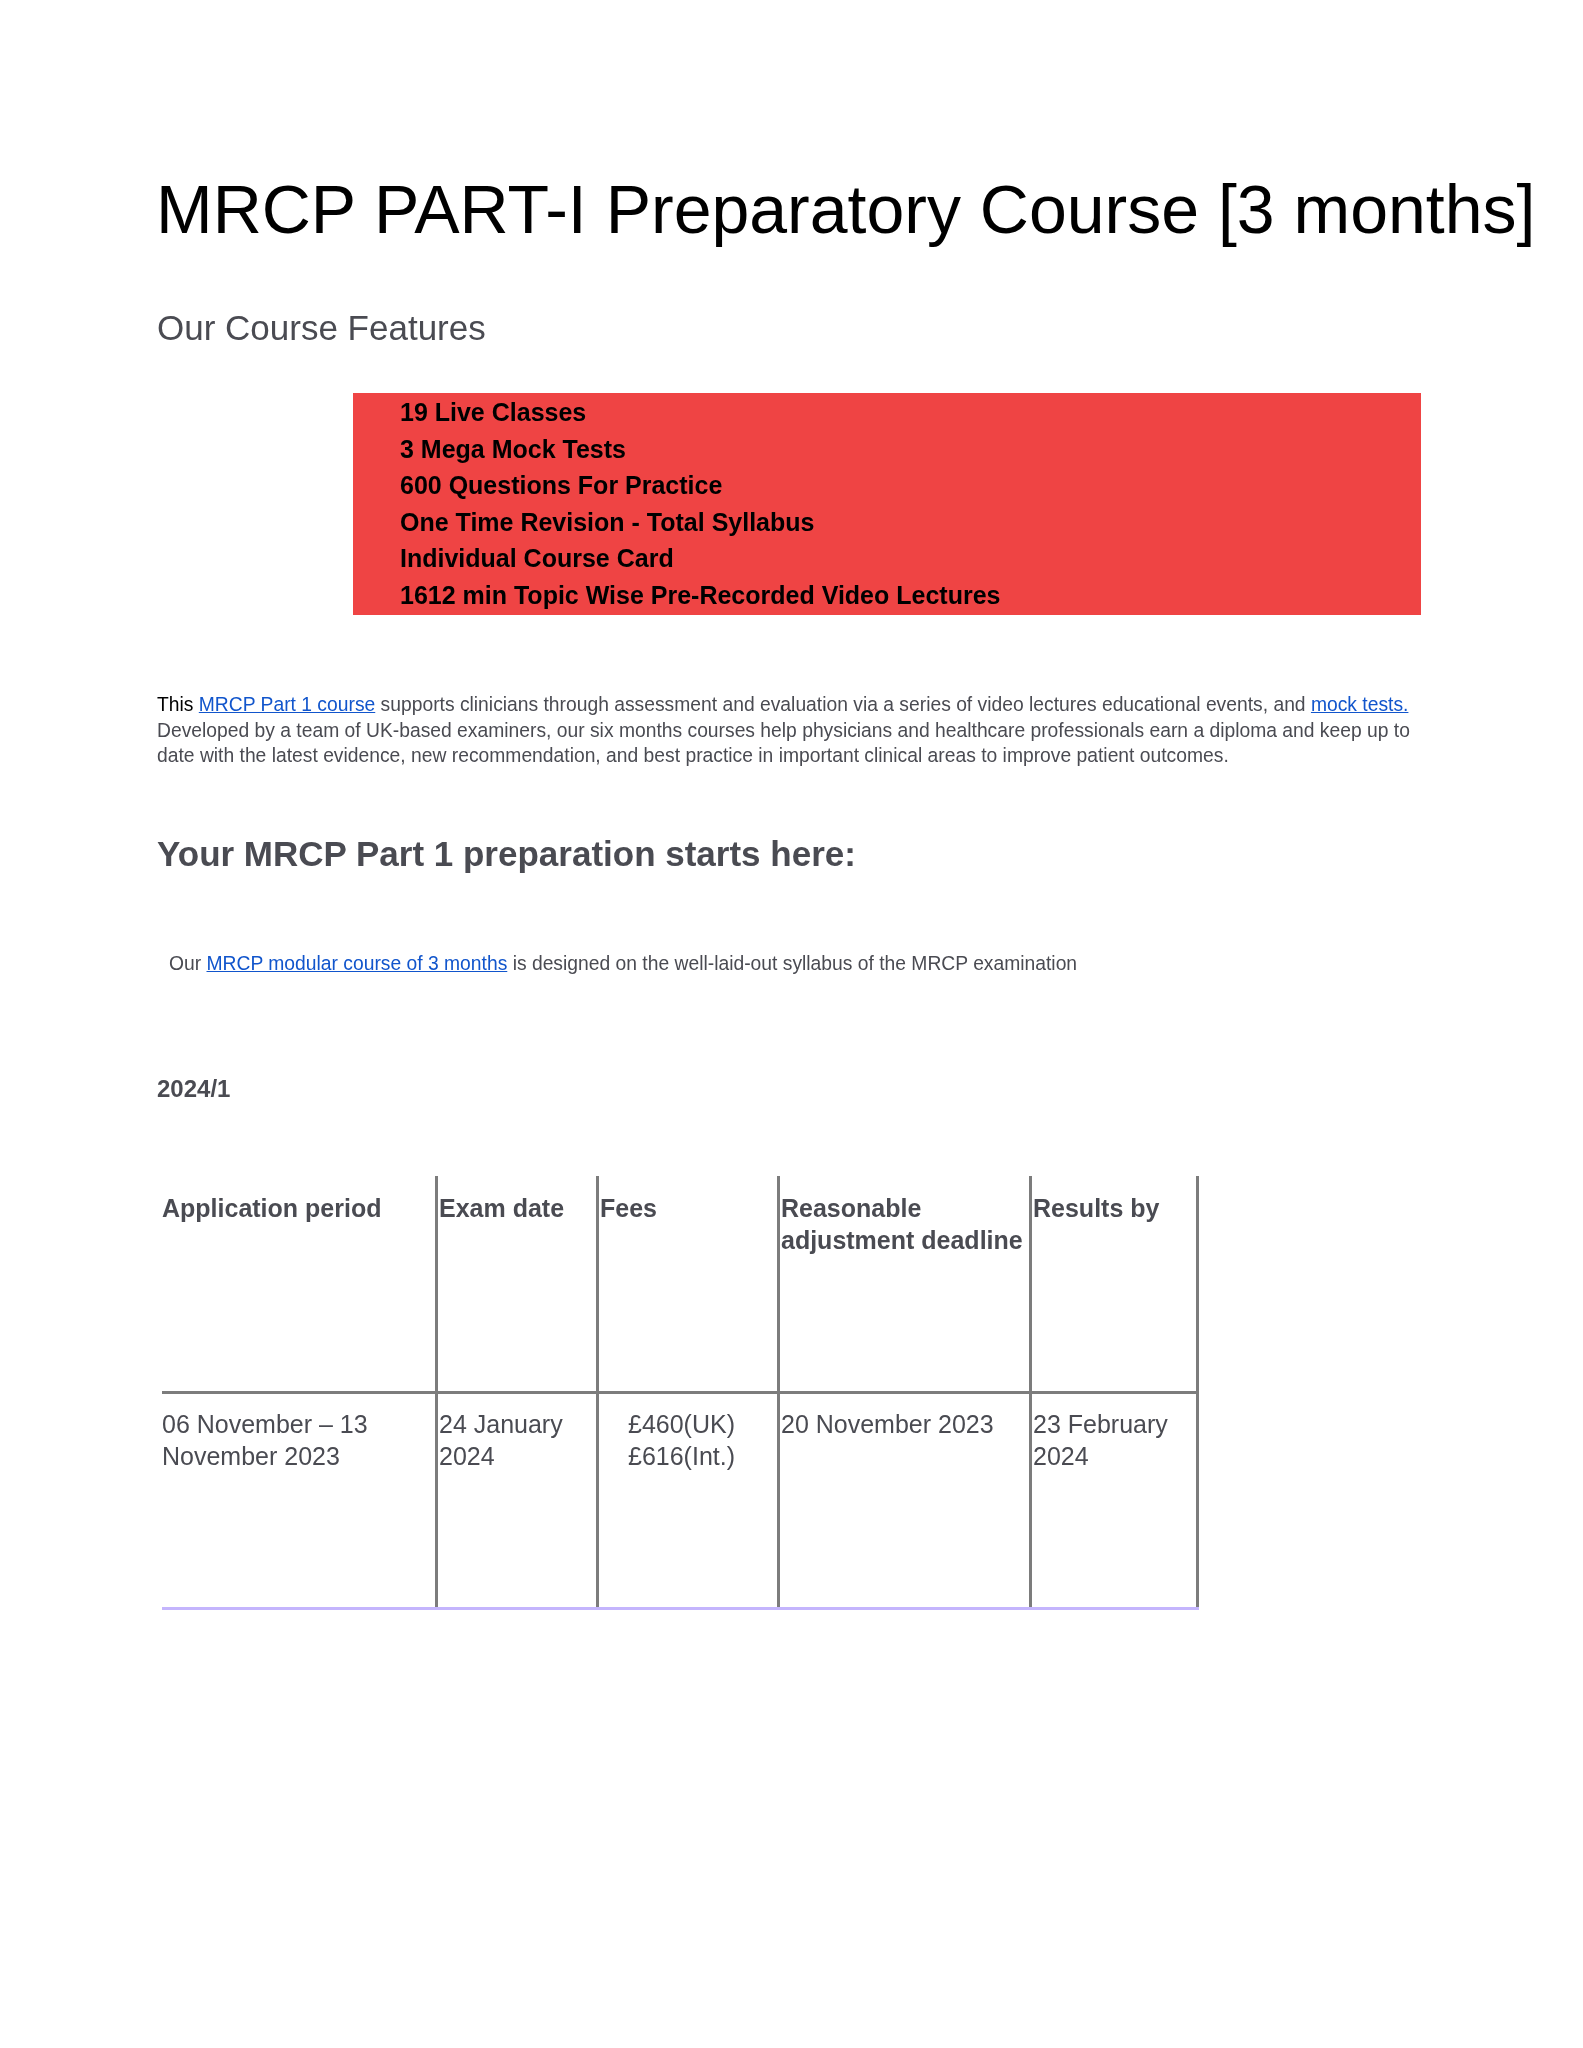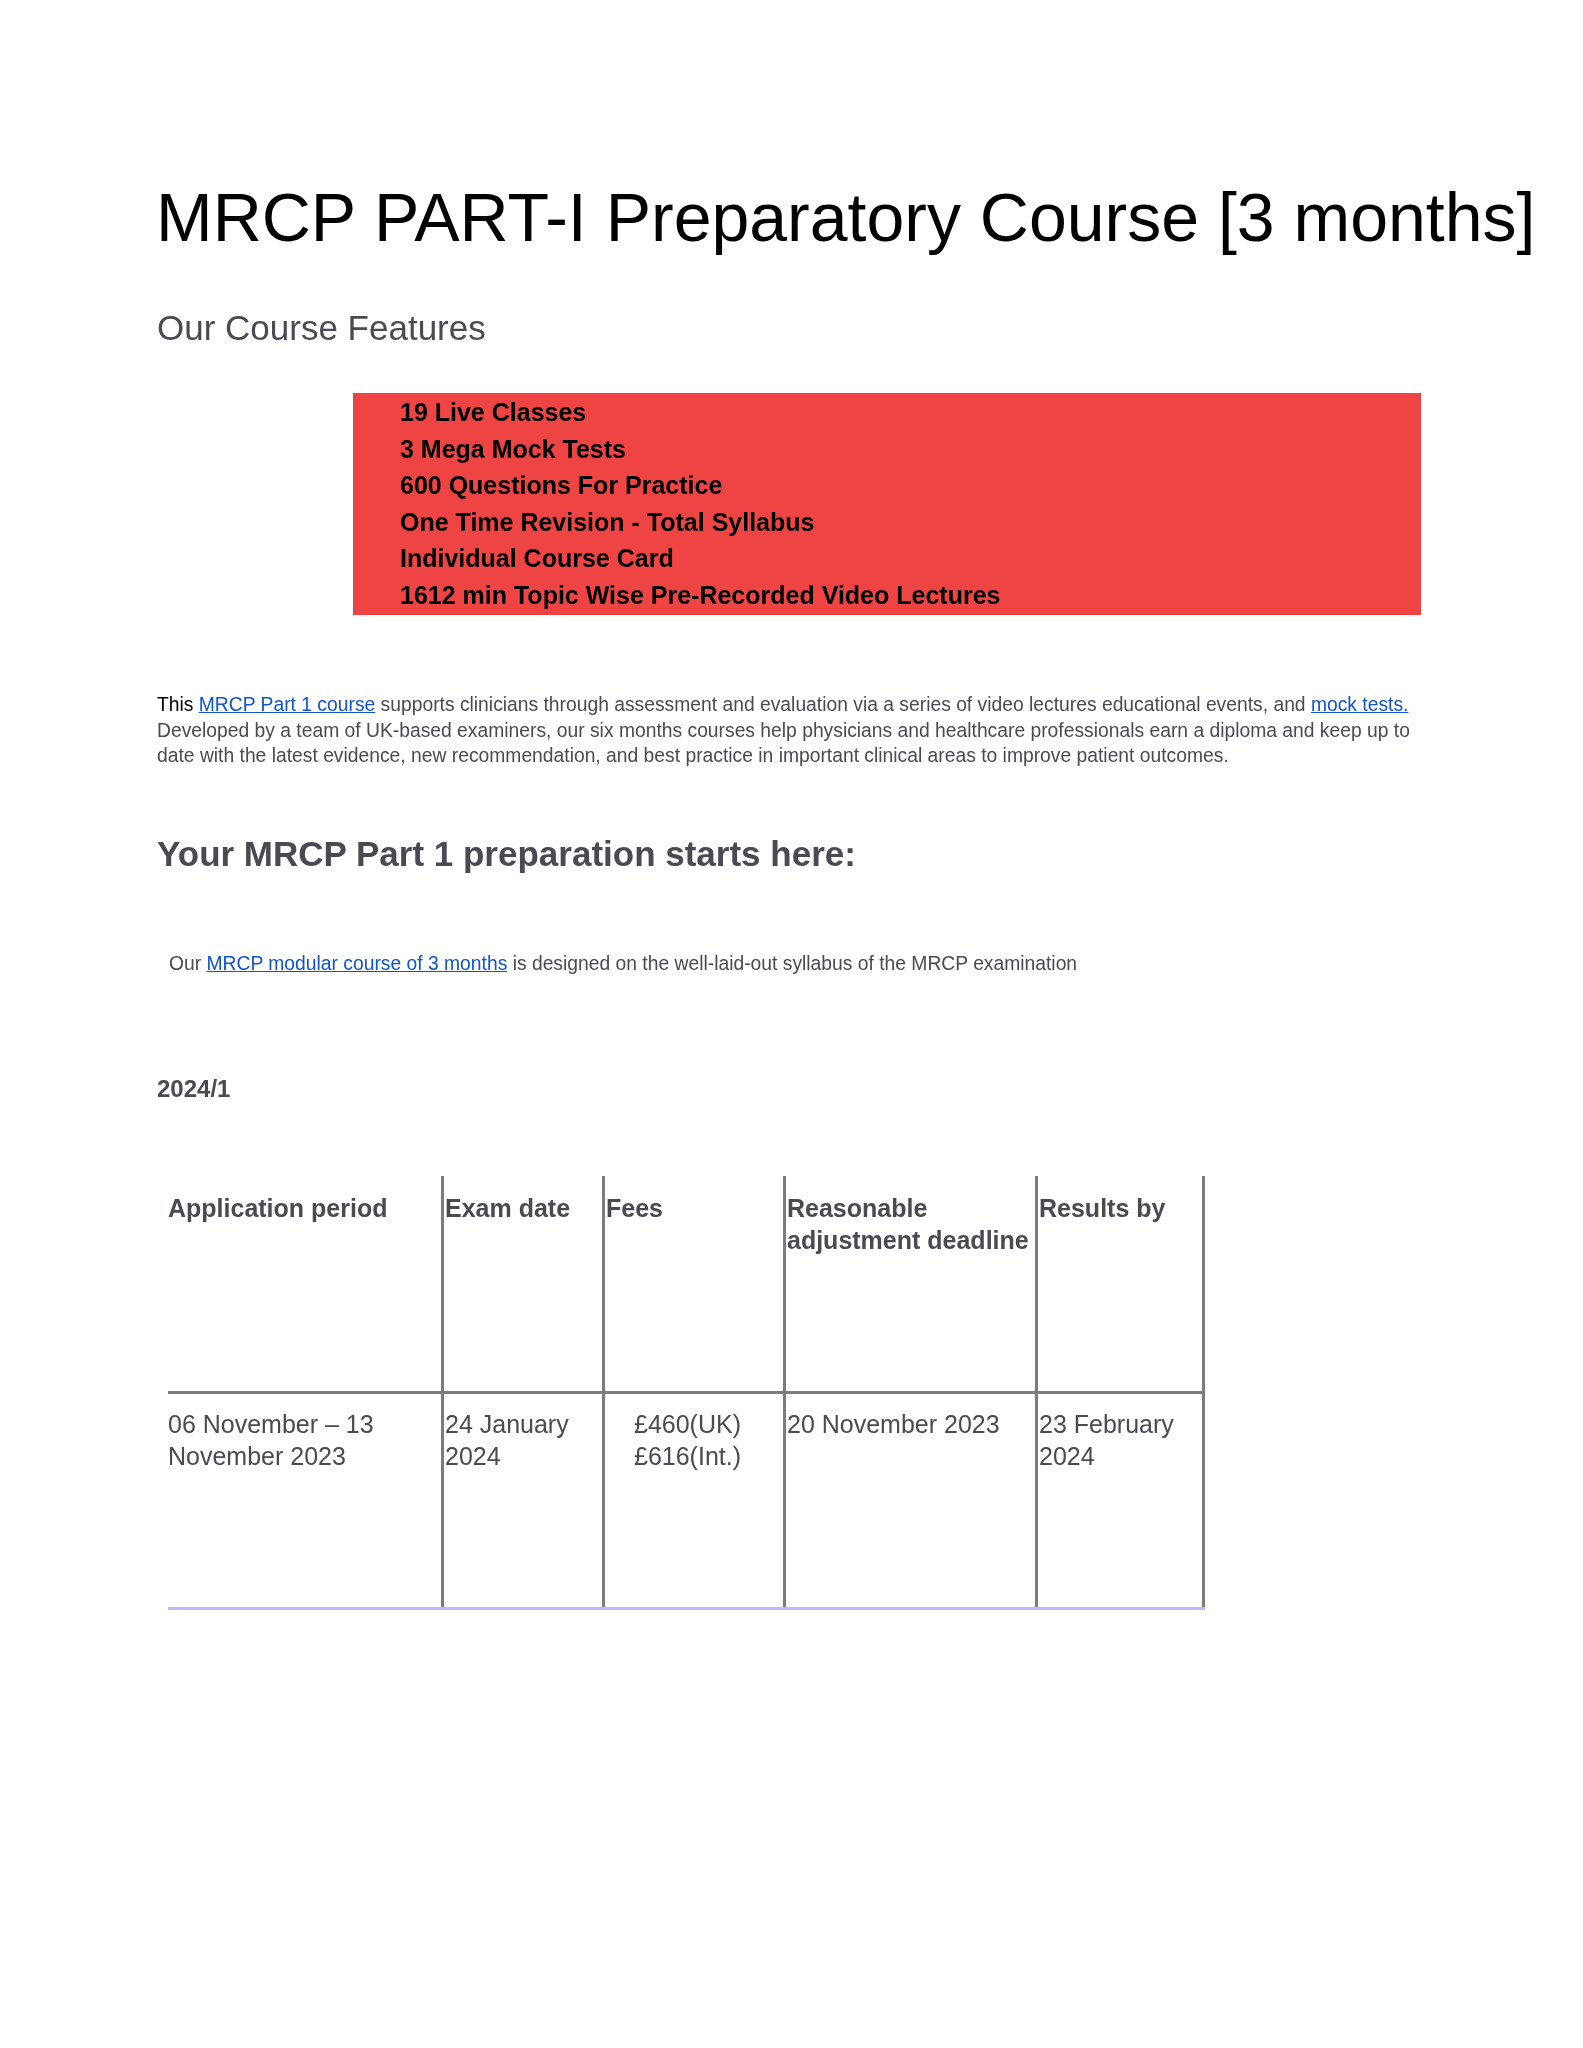--- a/index.html
+++ b/index.html
@@ -4,7 +4,7 @@
 <style>
   html, body { margin: 0; padding: 0; background: #ffffff; }
   body { width: 1583px; height: 2048px; position: relative; font-family: "Liberation Sans", sans-serif; overflow: hidden; }
-  .page-title { position: absolute; left: 156px; top: 180px; margin: 0; font-size: 68px; font-weight: normal; color: #000000; line-height: 1.1; white-space: nowrap; }
+  .page-title { position: absolute; left: 156px; top: 172px; margin: 0; font-size: 68px; font-weight: normal; color: #000000; line-height: 1.1; white-space: nowrap; }
   .subtitle { position: absolute; left: 157px; top: 308px; margin: 0; font-size: 35px; font-weight: normal; color: #4a4b52; white-space: nowrap; }
   .features-box { position: absolute; left: 353px; top: 393px; width: 1068px; height: 222px; background: #ef4444; }
   .features-list { list-style: none; margin: 0; padding: 0; position: absolute; left: 47px; top: 1px; }

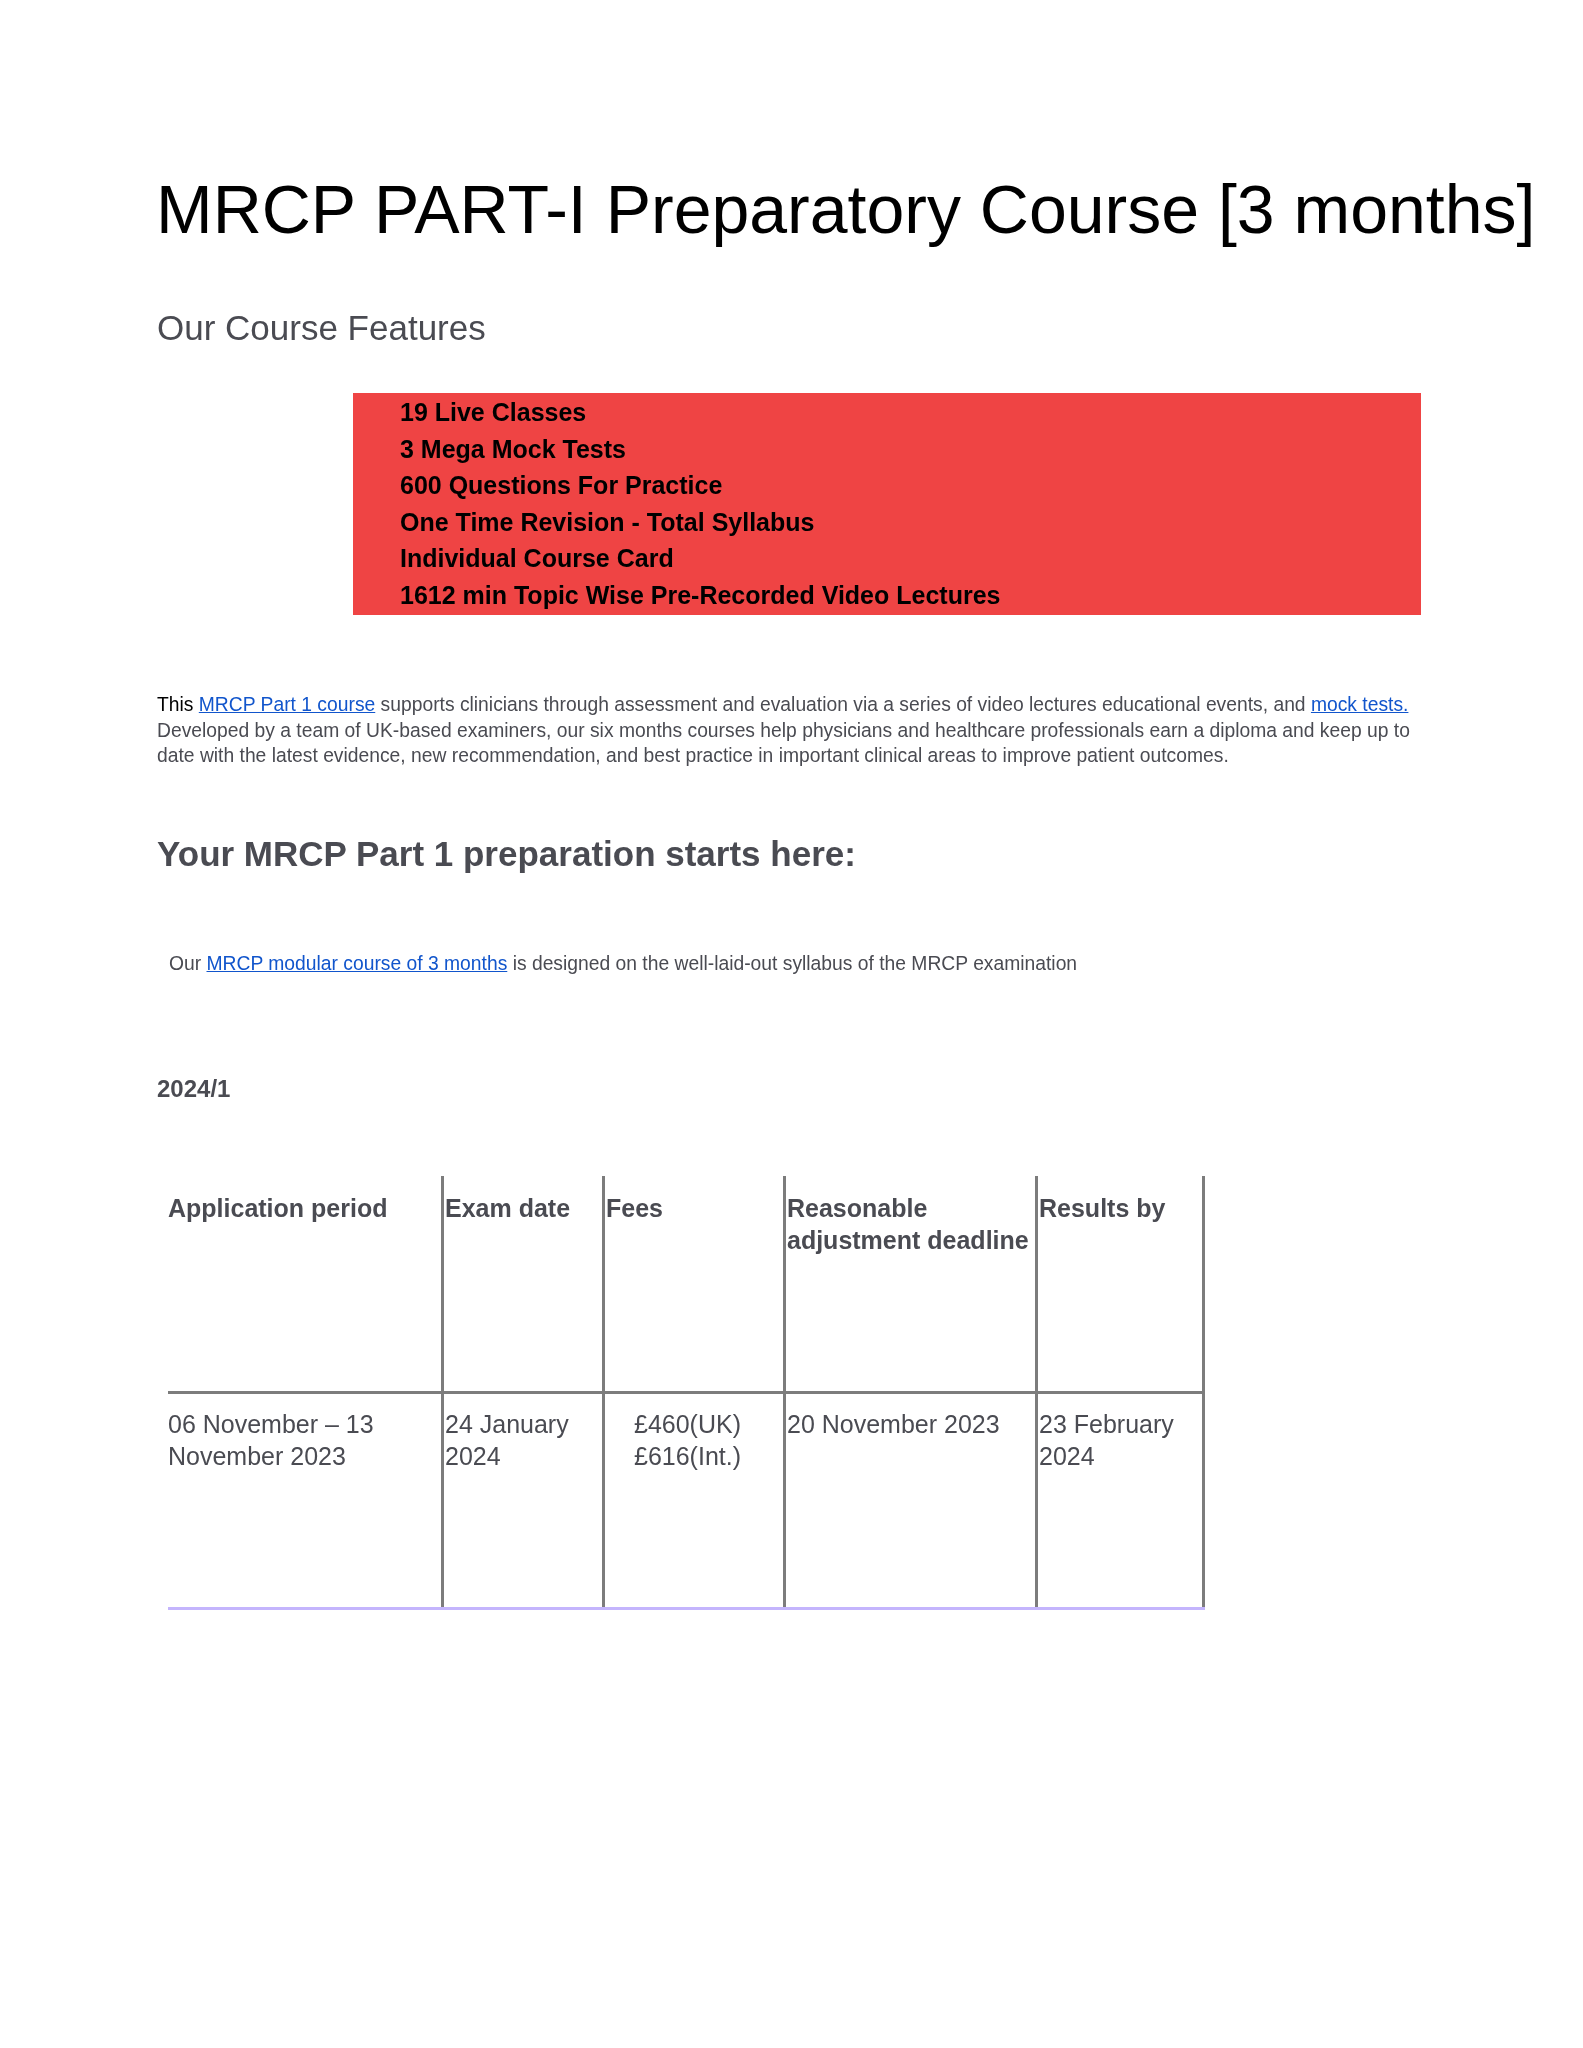--- a/index.html
+++ b/index.html
@@ -15,7 +15,7 @@
   .h2 { position: absolute; left: 157px; top: 834px; margin: 0; font-size: 35px; font-weight: bold; color: #4a4b52; white-space: nowrap; }
   .para2 { position: absolute; left: 157px; top: 941px; margin: 12px; font-size: 19.3px; color: #4a4b52; white-space: nowrap; }
   .year { position: absolute; left: 157px; top: 1075px; margin: 0; font-size: 24px; font-weight: bold; color: #4a4b52; }
-  table.exam { position: absolute; left: 168px; top: 1176px; border-collapse: collapse; }
+  table.exam { position: absolute; left: 162px; top: 1176px; border-collapse: collapse; }
   table.exam th, table.exam td { vertical-align: top; text-align: left; padding: 16px 0 0 0; font-size: 25px; line-height: 32px; color: #4a4b52; }
   table.exam th { font-weight: bold; height: 199px; border-bottom: 3px solid #7c7c7c; }
   table.exam td { font-weight: normal; height: 199px; border-bottom: 3px solid #c4b5fd; padding-top: 14px; }

